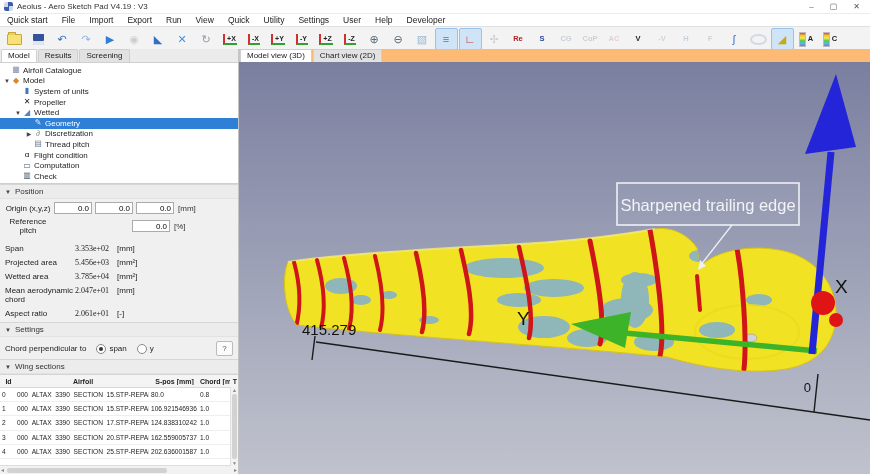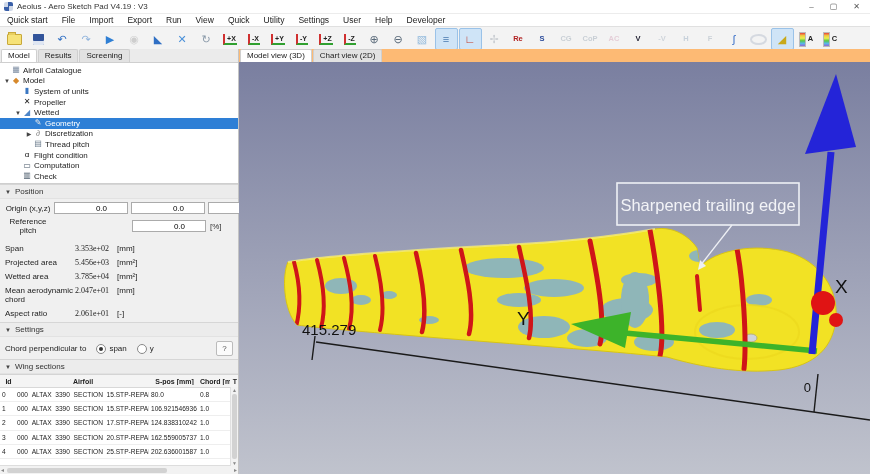--- a/index.html
+++ b/index.html
@@ -42,7 +42,7 @@
   .formrow{display:flex;align-items:center;font-size:8px;padding:3px 5px 0;flex:none;}
   .formrow .flabel{width:46px;flex:none;text-align:center;}
   .spacer{width:78px;flex:none;}
-  .inp{width:32px;height:10px;border:1px solid #ababab;background:#fff;font-size:8px;text-align:right;padding:0 20px;margin-left:3px;font-family:"Liberation Sans",sans-serif;}
+  .inp{width:32px;height:10px;border:1px solid #ababab;background:#fff;font-size:8px;text-align:right;padding:0 2px;margin-left:3px;font-family:"Liberation Sans",sans-serif;}
   .unit{margin-left:4px;color:#333;}
   .kvrow{display:flex;font-size:8px;padding:2.5px 5px 2.5px;flex:none;}
   .kvlabel{width:70px;flex:none;}

